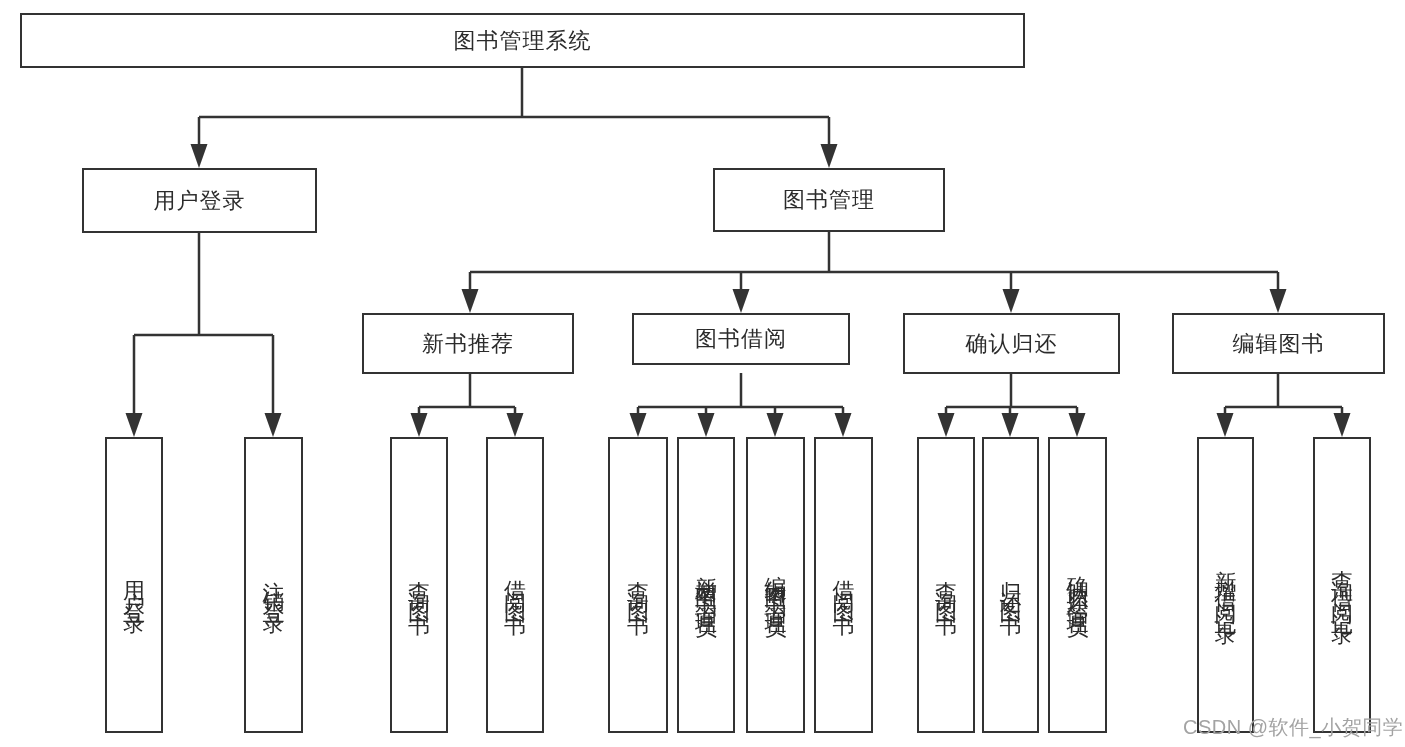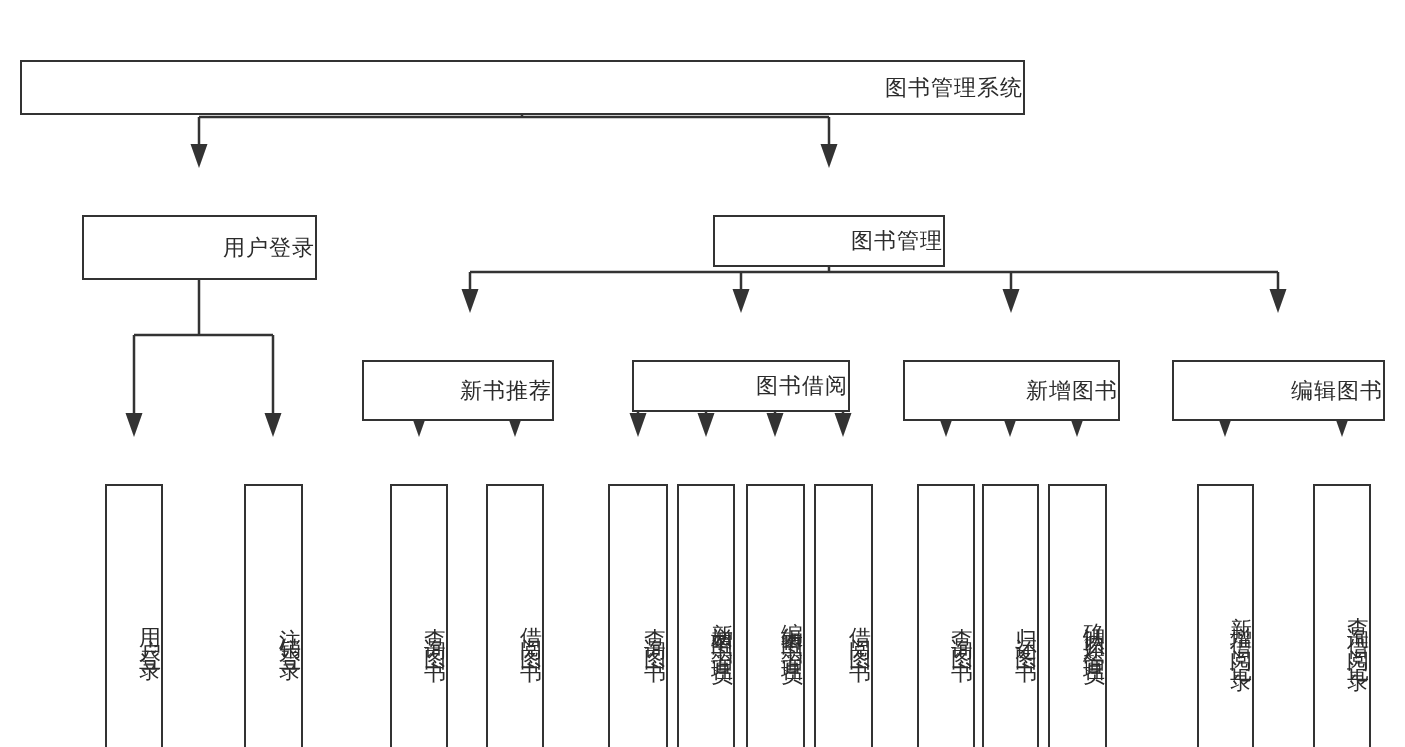--- a/index.html
+++ b/index.html
@@ -25,9 +25,8 @@
     box-sizing:border-box;
     background:var(--fill);
     border:2.5px solid var(--line);
-    display:flex;align-items:center;justify-content:flex-end;
+    display:flex;align-items:center;justify-content:center;
     color:var(--text);
-    margin-top:47px;
   }
   .node.h .lbl{
     font-size:22px;

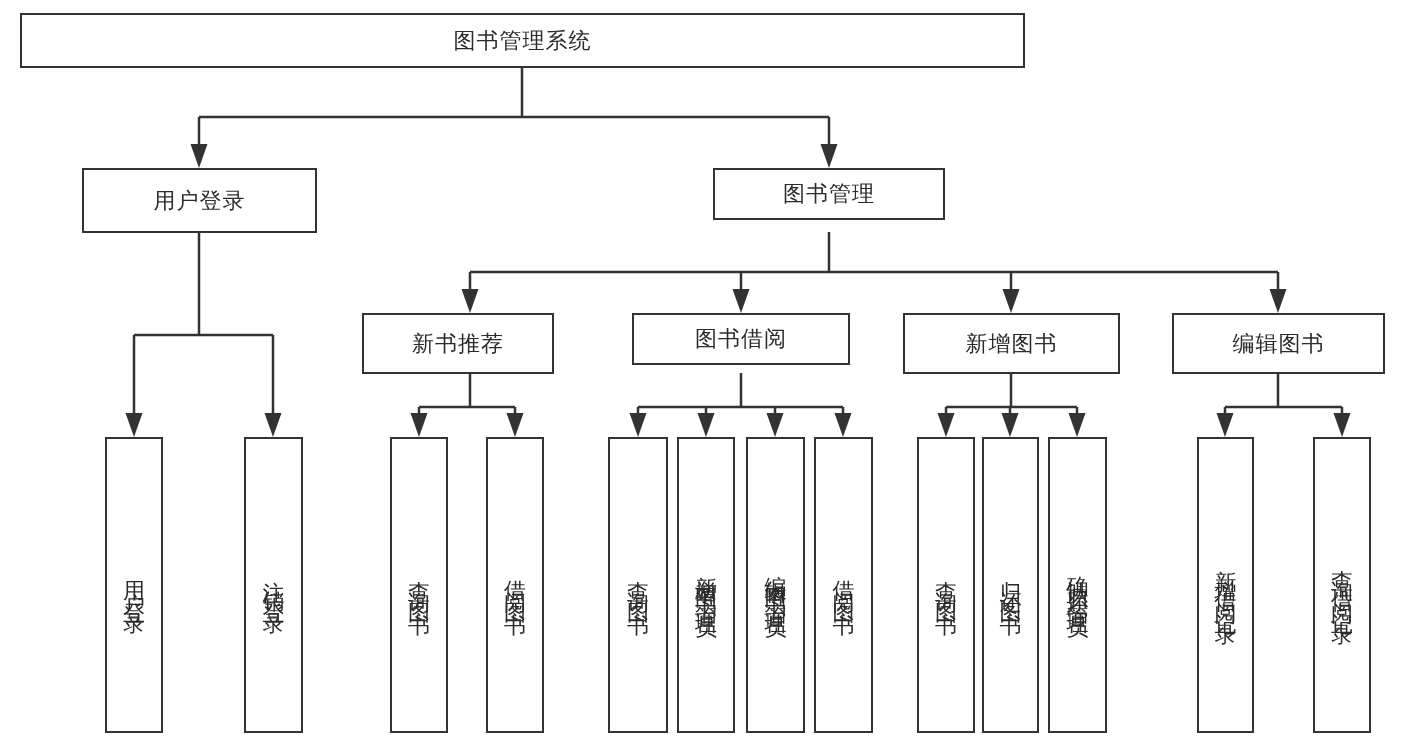--- a/index.html
+++ b/index.html
@@ -112,7 +112,7 @@
   <div class="node h" style="left:82px;top:168px;width:235px;height:65px">
     <span class="lbl">用户登录</span>
   </div>
-  <div class="node h" style="left:713px;top:168px;width:232px;height:52px">
+  <div class="node h" style="left:713px;top:168px;width:232px;height:64px">
     <span class="lbl">图书管理</span>
   </div>
 

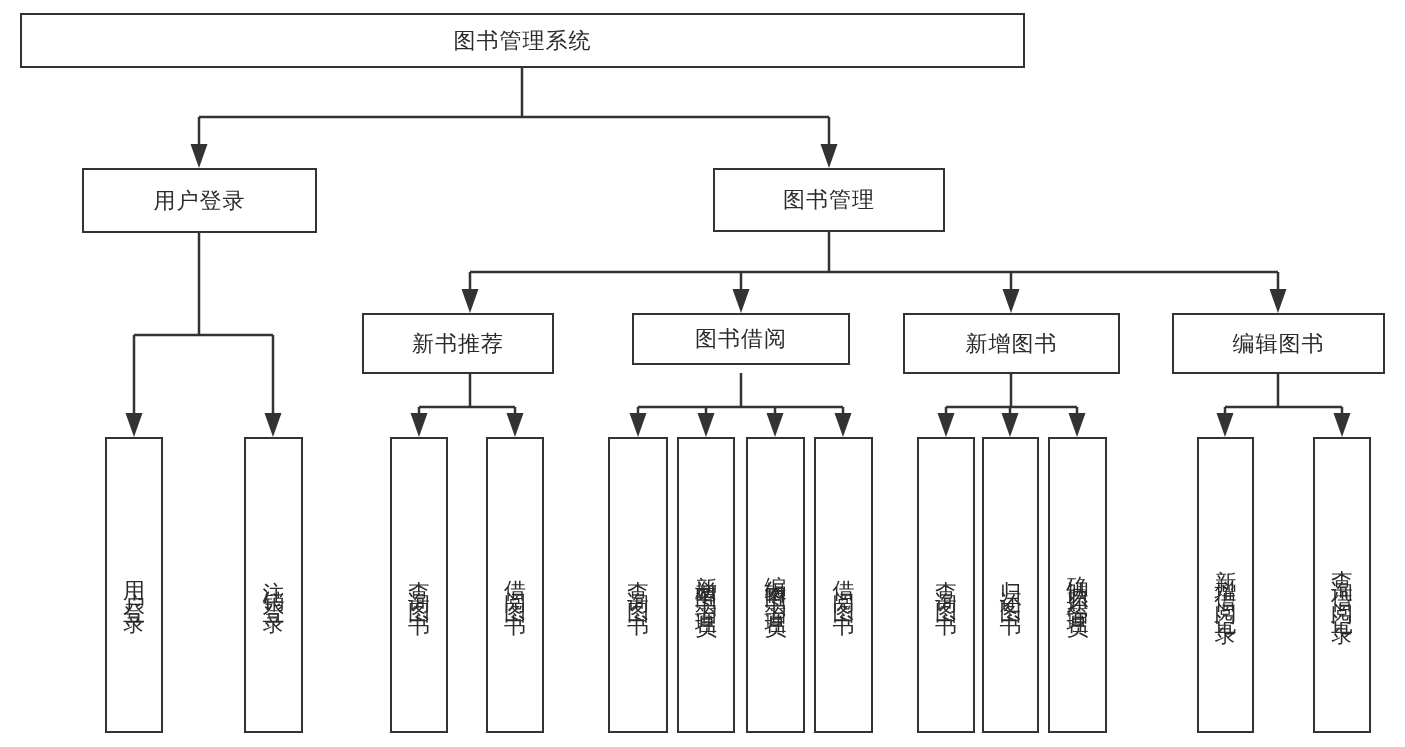--- a/index.html
+++ b/index.html
@@ -116,7 +116,7 @@
     <span class="lbl">图书管理</span>
   </div>
 
-  <div class="node h" style="left:362px;top:313px;width:192px;height:61px">
+  <div class="node h" style="left:362px;top:313px;width:212px;height:61px">
     <span class="lbl">新书推荐</span>
   </div>
   <div class="node h" style="left:632px;top:313px;width:218px;height:52px">

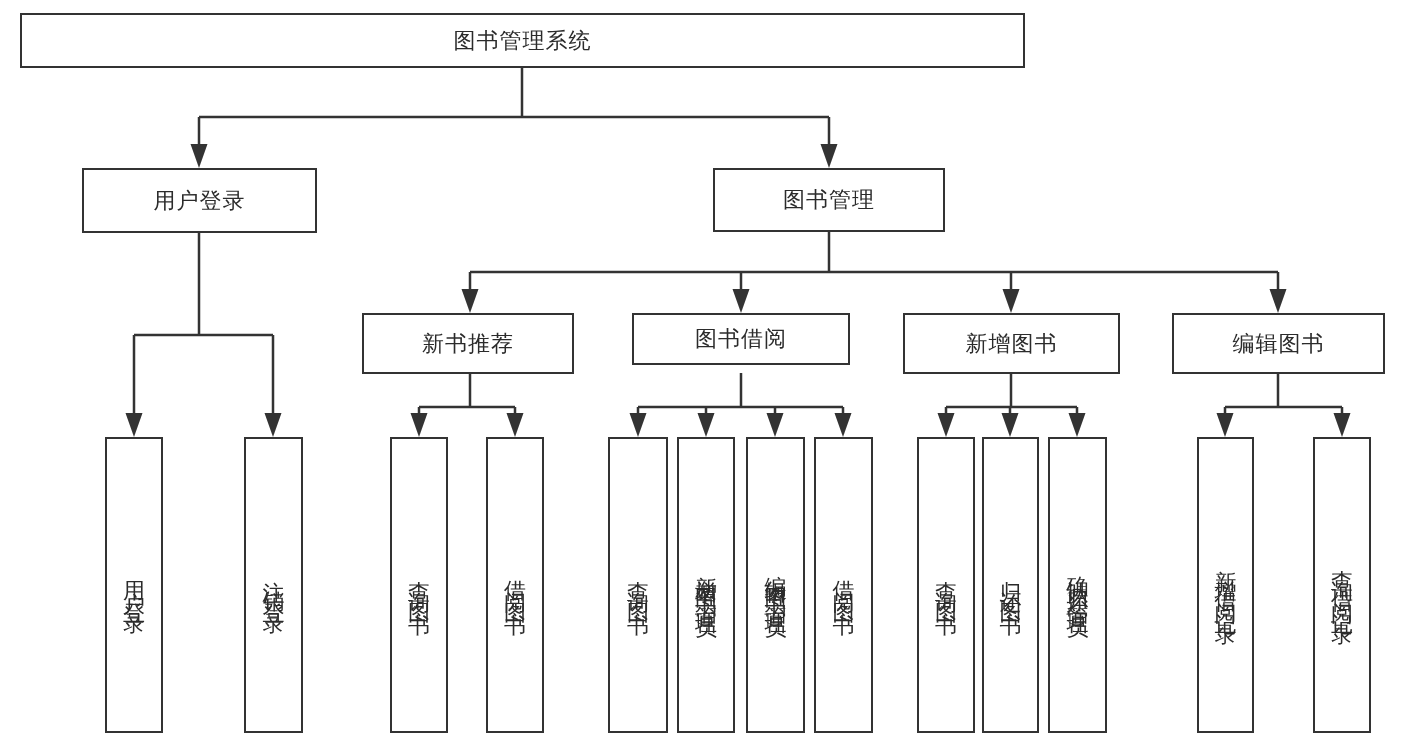--- a/index.html
+++ b/index.html
@@ -123,7 +123,7 @@
     <span class="lbl">图书借阅</span>
   </div>
   <div class="node h" style="left:903px;top:313px;width:217px;height:61px">
-    <span class="lbl">新增图书</span>
+    <span class="lbl">确认归还</span>
   </div>
   <div class="node h" style="left:1172px;top:313px;width:213px;height:61px">
     <span class="lbl">编辑图书</span>

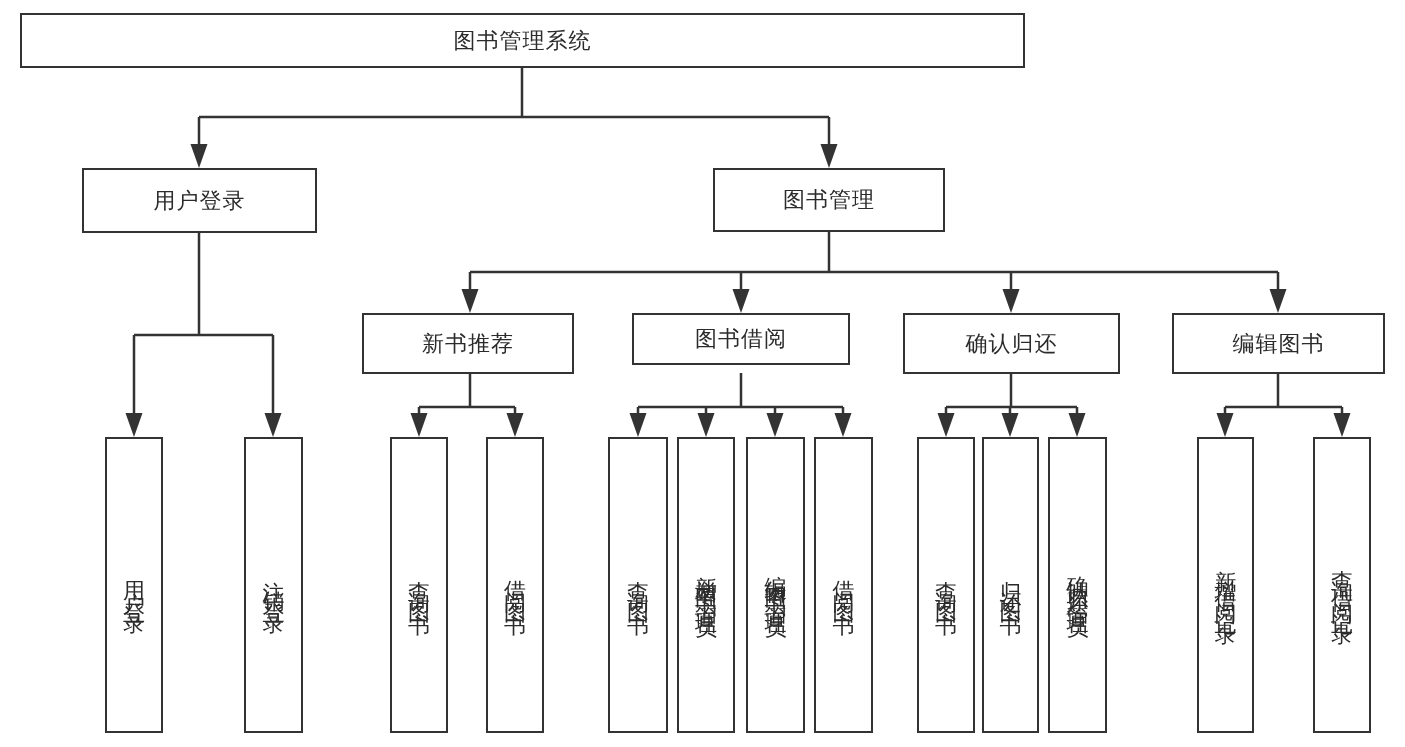--- a/index.html
+++ b/index.html
@@ -173,6 +173,7 @@
     <span class="lbl">查询借阅记录</span>
   </div>
 
+  <div class="watermark">CSDN @软件_小贺同学</div>
 
 </div>
 

